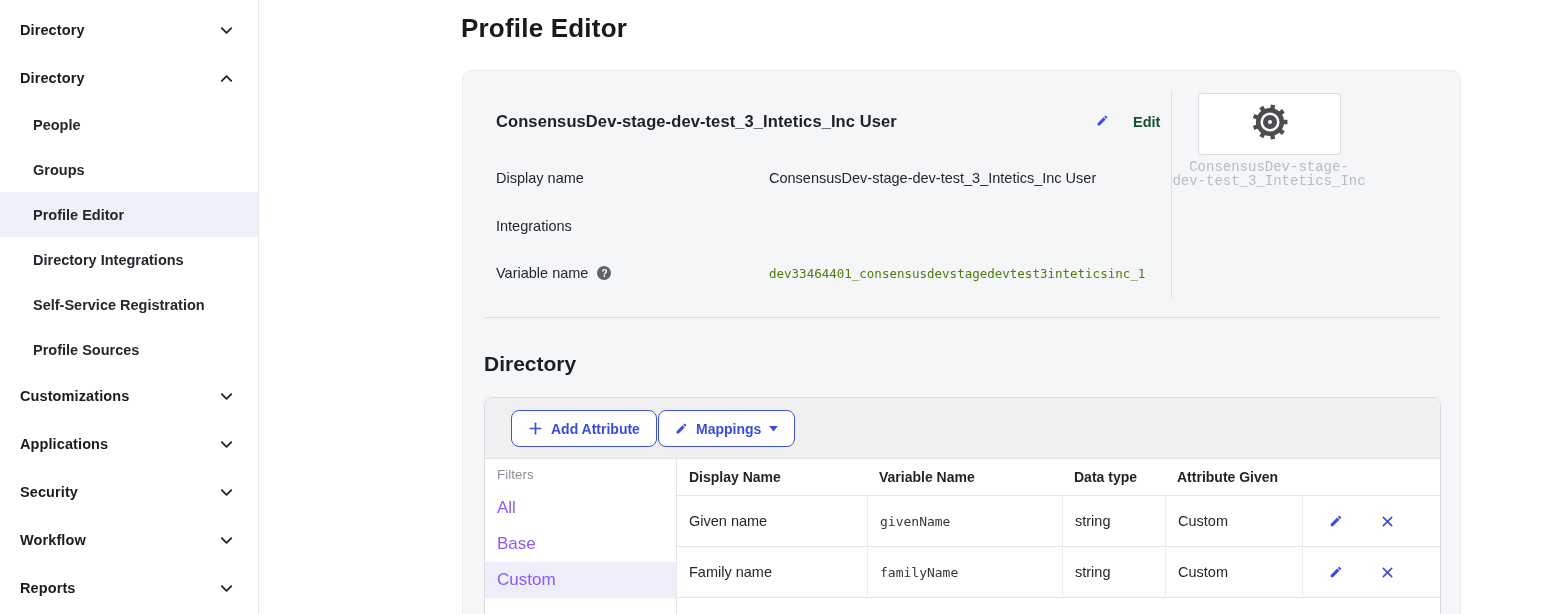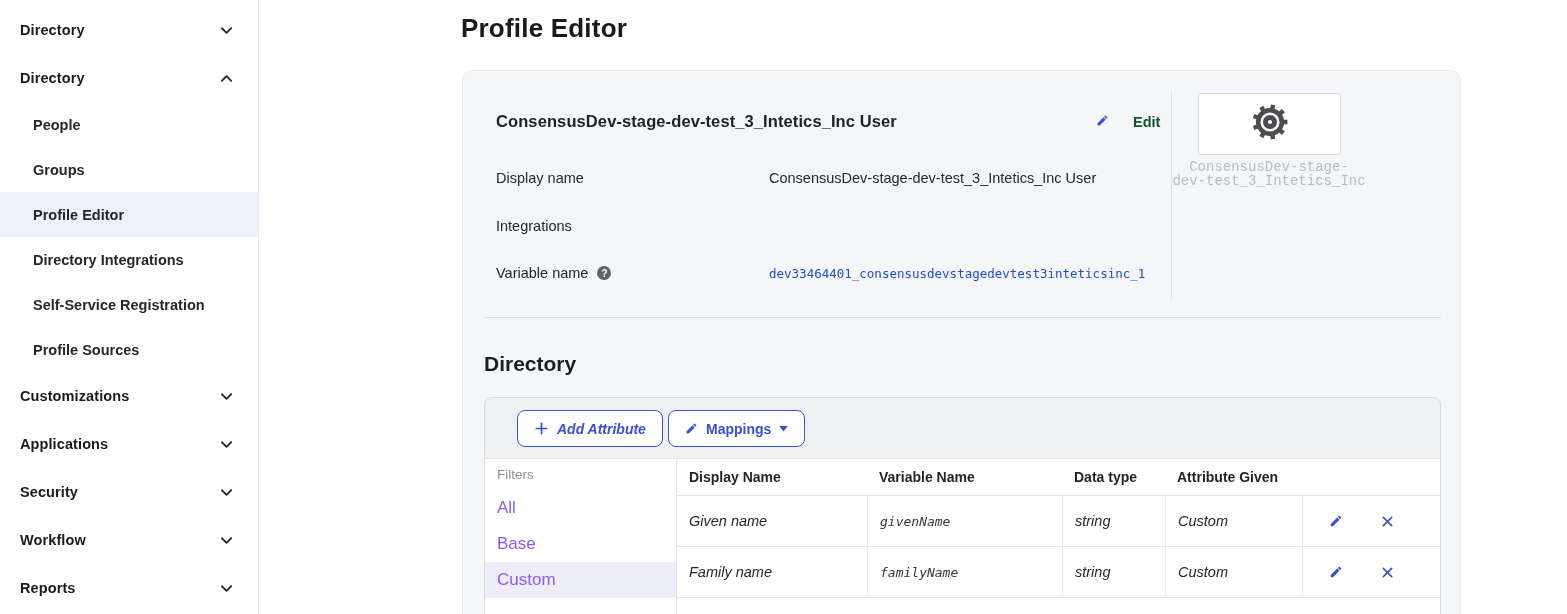--- a/index.html
+++ b/index.html
@@ -41,7 +41,7 @@
   .field-row { position:absolute; left:33px; height:24px; display:flex; align-items:center; }
   .field-row .flabel { width:273px; font-size:14.5px; color:#24272d; display:flex; align-items:center; }
   .field-row .fvalue { font-size:14.5px; color:#24272d; }
-  .field-row .fvalue.mono { font-family:"DejaVu Sans Mono", monospace; font-size:12.5px; color:#1d4ed8; }
+  .field-row .fvalue.mono { font-family:"DejaVu Sans Mono", monospace; font-size:12.5px; color:#4d7c0f; }
   .help-icon { width:14px; height:14px; border-radius:50%; background:#5d646c; color:#fff;
     font-size:10px; font-weight:700; display:inline-flex; align-items:center;
     justify-content:center; margin-left:9px; cursor:pointer; }

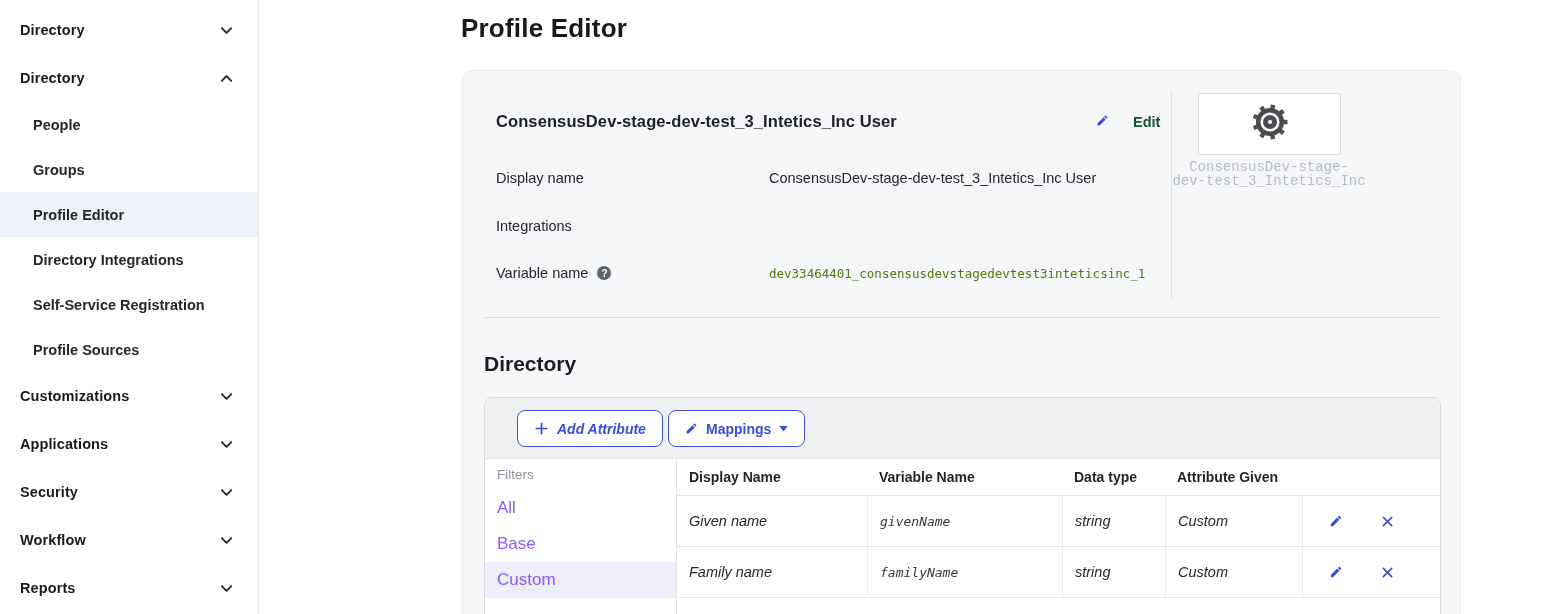--- a/index.html
+++ b/index.html
@@ -56,7 +56,7 @@
   .btn { position:absolute; top:12px; height:37px; display:inline-flex; align-items:center;
     gap:8px; padding:0 16px; background:#fff; border:1.5px solid #4052d4; border-radius:8px;
     color:#3b4dd8; font-weight:700; font-size:14px; font-family:inherit; cursor:pointer; }
-  .btn-add { left:32px;font-style:italic; }
+  .btn-add { left:26px; }
   .btn-mappings { left:183px; }
 
   .panel-content { display:flex; height:239px; }

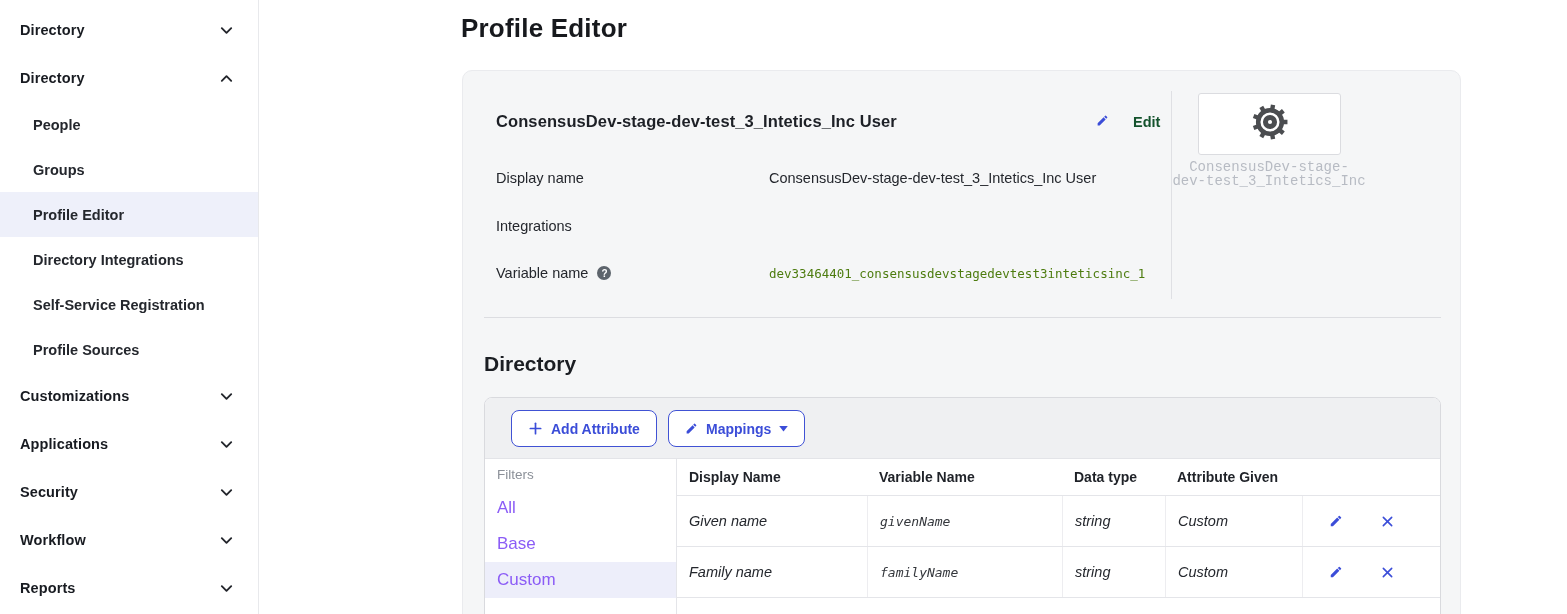--- a/index.html
+++ b/index.html
@@ -57,7 +57,7 @@
     gap:8px; padding:0 16px; background:#fff; border:1.5px solid #4052d4; border-radius:8px;
     color:#3b4dd8; font-weight:700; font-size:14px; font-family:inherit; cursor:pointer; }
   .btn-add { left:26px; }
-  .btn-mappings { left:183px; }
+  .btn-mappings { left:173px; }
 
   .panel-content { display:flex; height:239px; }
   .filters-col { width:192px; border-right:1px solid #e4e5e9; }

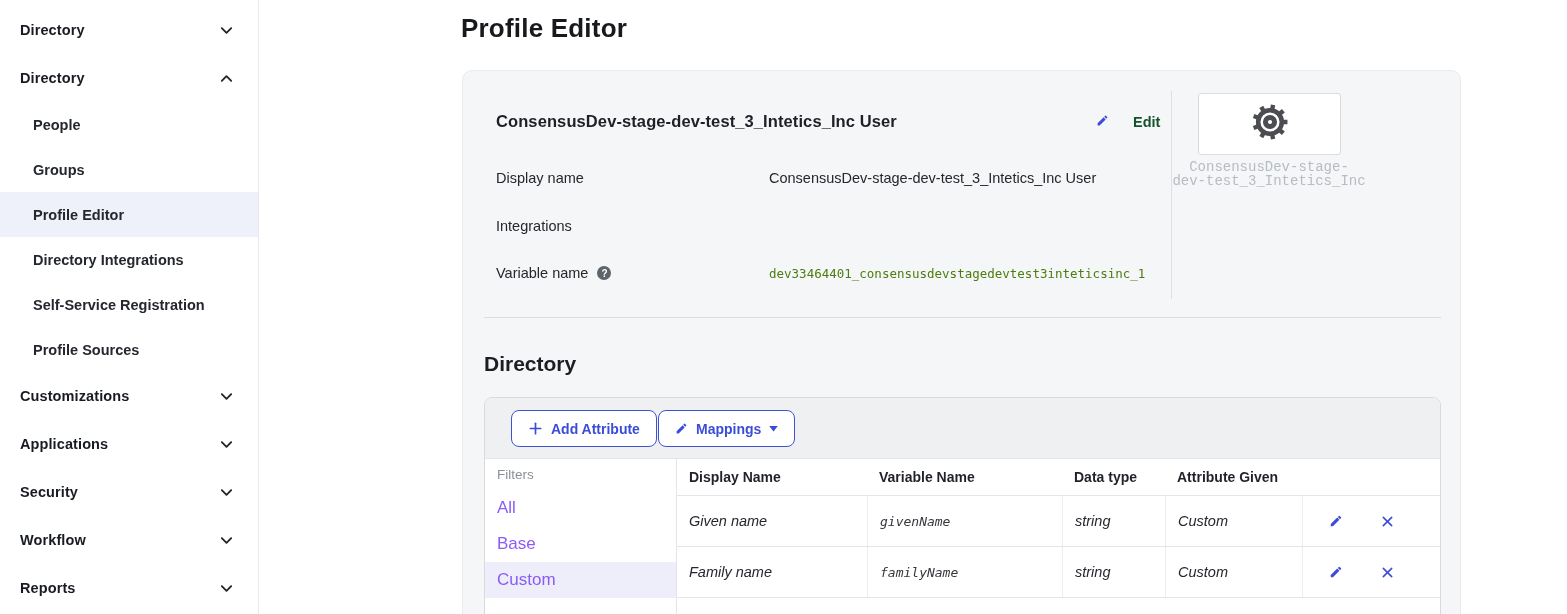--- a/index.html
+++ b/index.html
@@ -74,7 +74,7 @@
   .t-row { display:grid; grid-template-columns:190px 195px 103px 137px 1fr; height:51px;
     border-bottom:1px solid #e4e5e9; }
   .t-row > div { height:100%; display:flex; align-items:center; padding-left:12px;
-    font-size:14.5px; color:#24272d;font-style:italic; }
+    font-size:14.5px; color:#24272d; }
   .t-row > div + div { border-left:1px solid #ededf0; }
   .t-row.empty { height:40px; border-bottom:none; }
   .cell-var { font-family:"DejaVu Sans Mono", monospace; font-size:13px; color:#34373c; }

